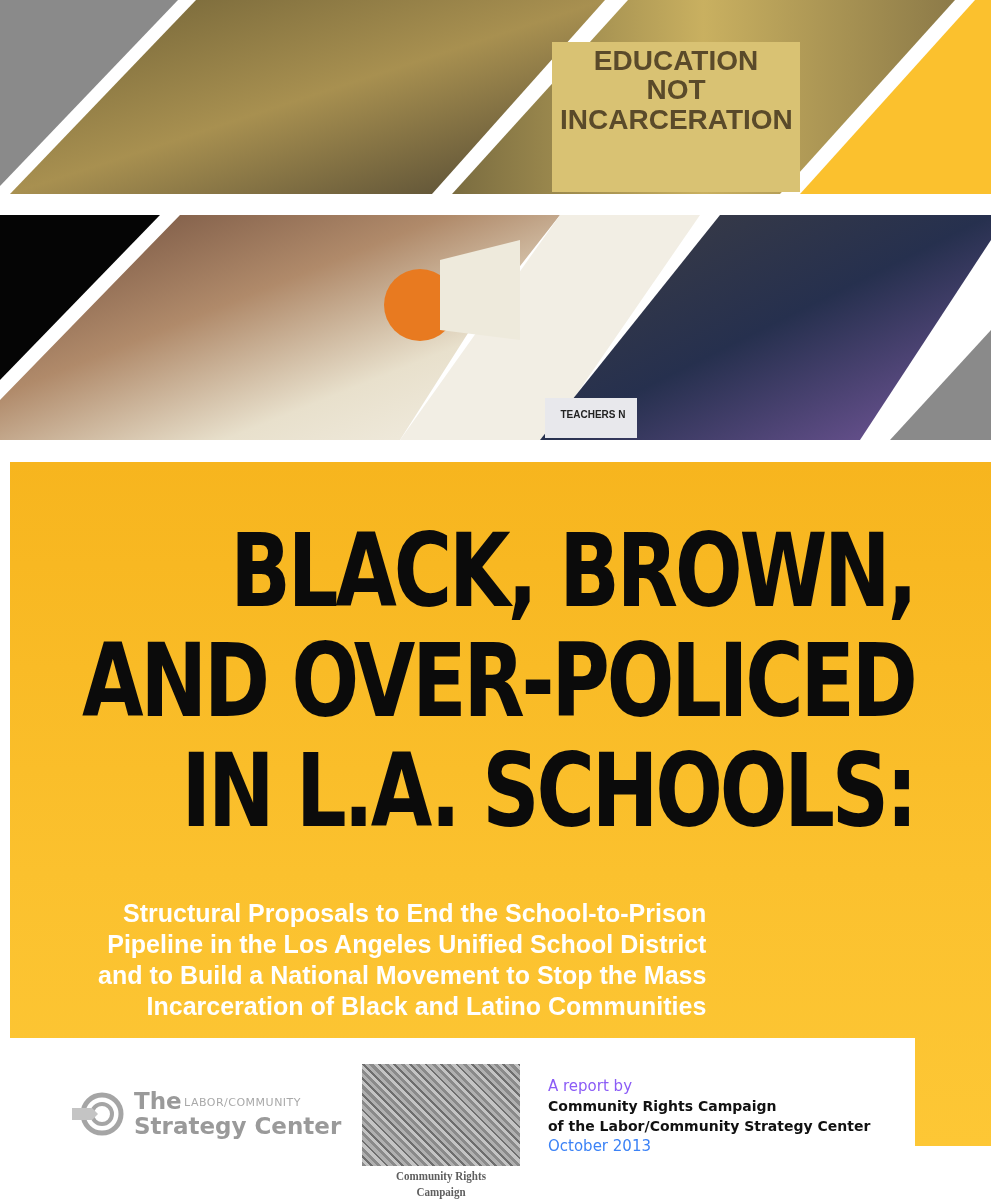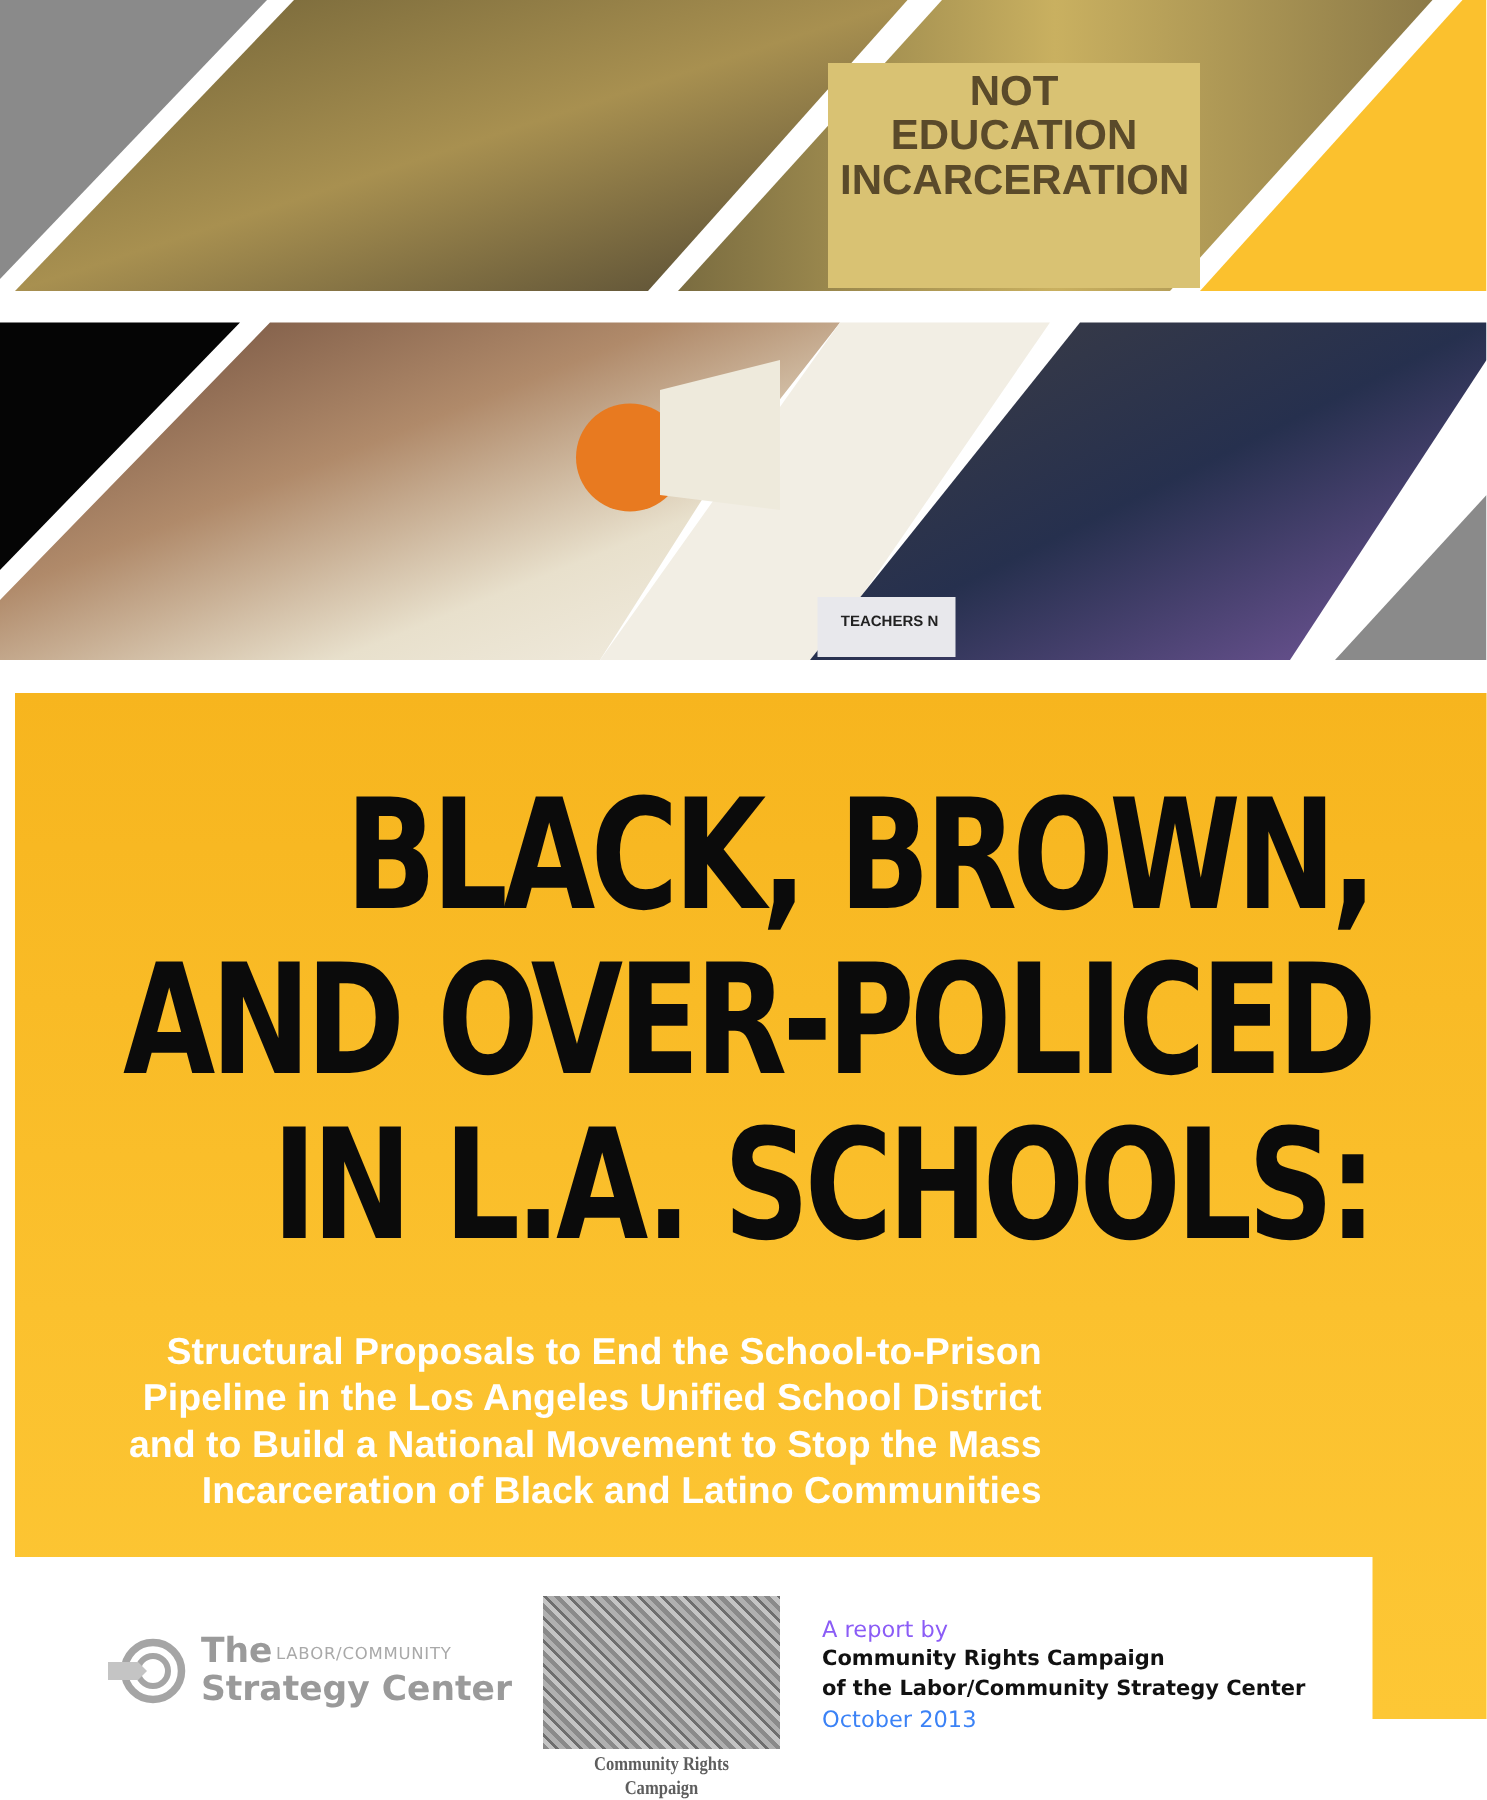--- a/index.html
+++ b/index.html
@@ -69,8 +69,8 @@
     <polygon points="440,260 520,240 520,340 440,330" fill="#eeeadc"></polygon>
   </svg>
   <div class="sign-text" style="left:560px;top:46px;width:232px;font-size:28px;">
+    <div>EDUCATION</div>
     <div>NOT</div>
-    <div>EDUCATION</div>
     <div>INCARCERATION</div>
   </div>
   <div class="sign-text" style="left:548px;top:410px;width:90px;font-size:10px;color:#222;">TEACHERS N</div>

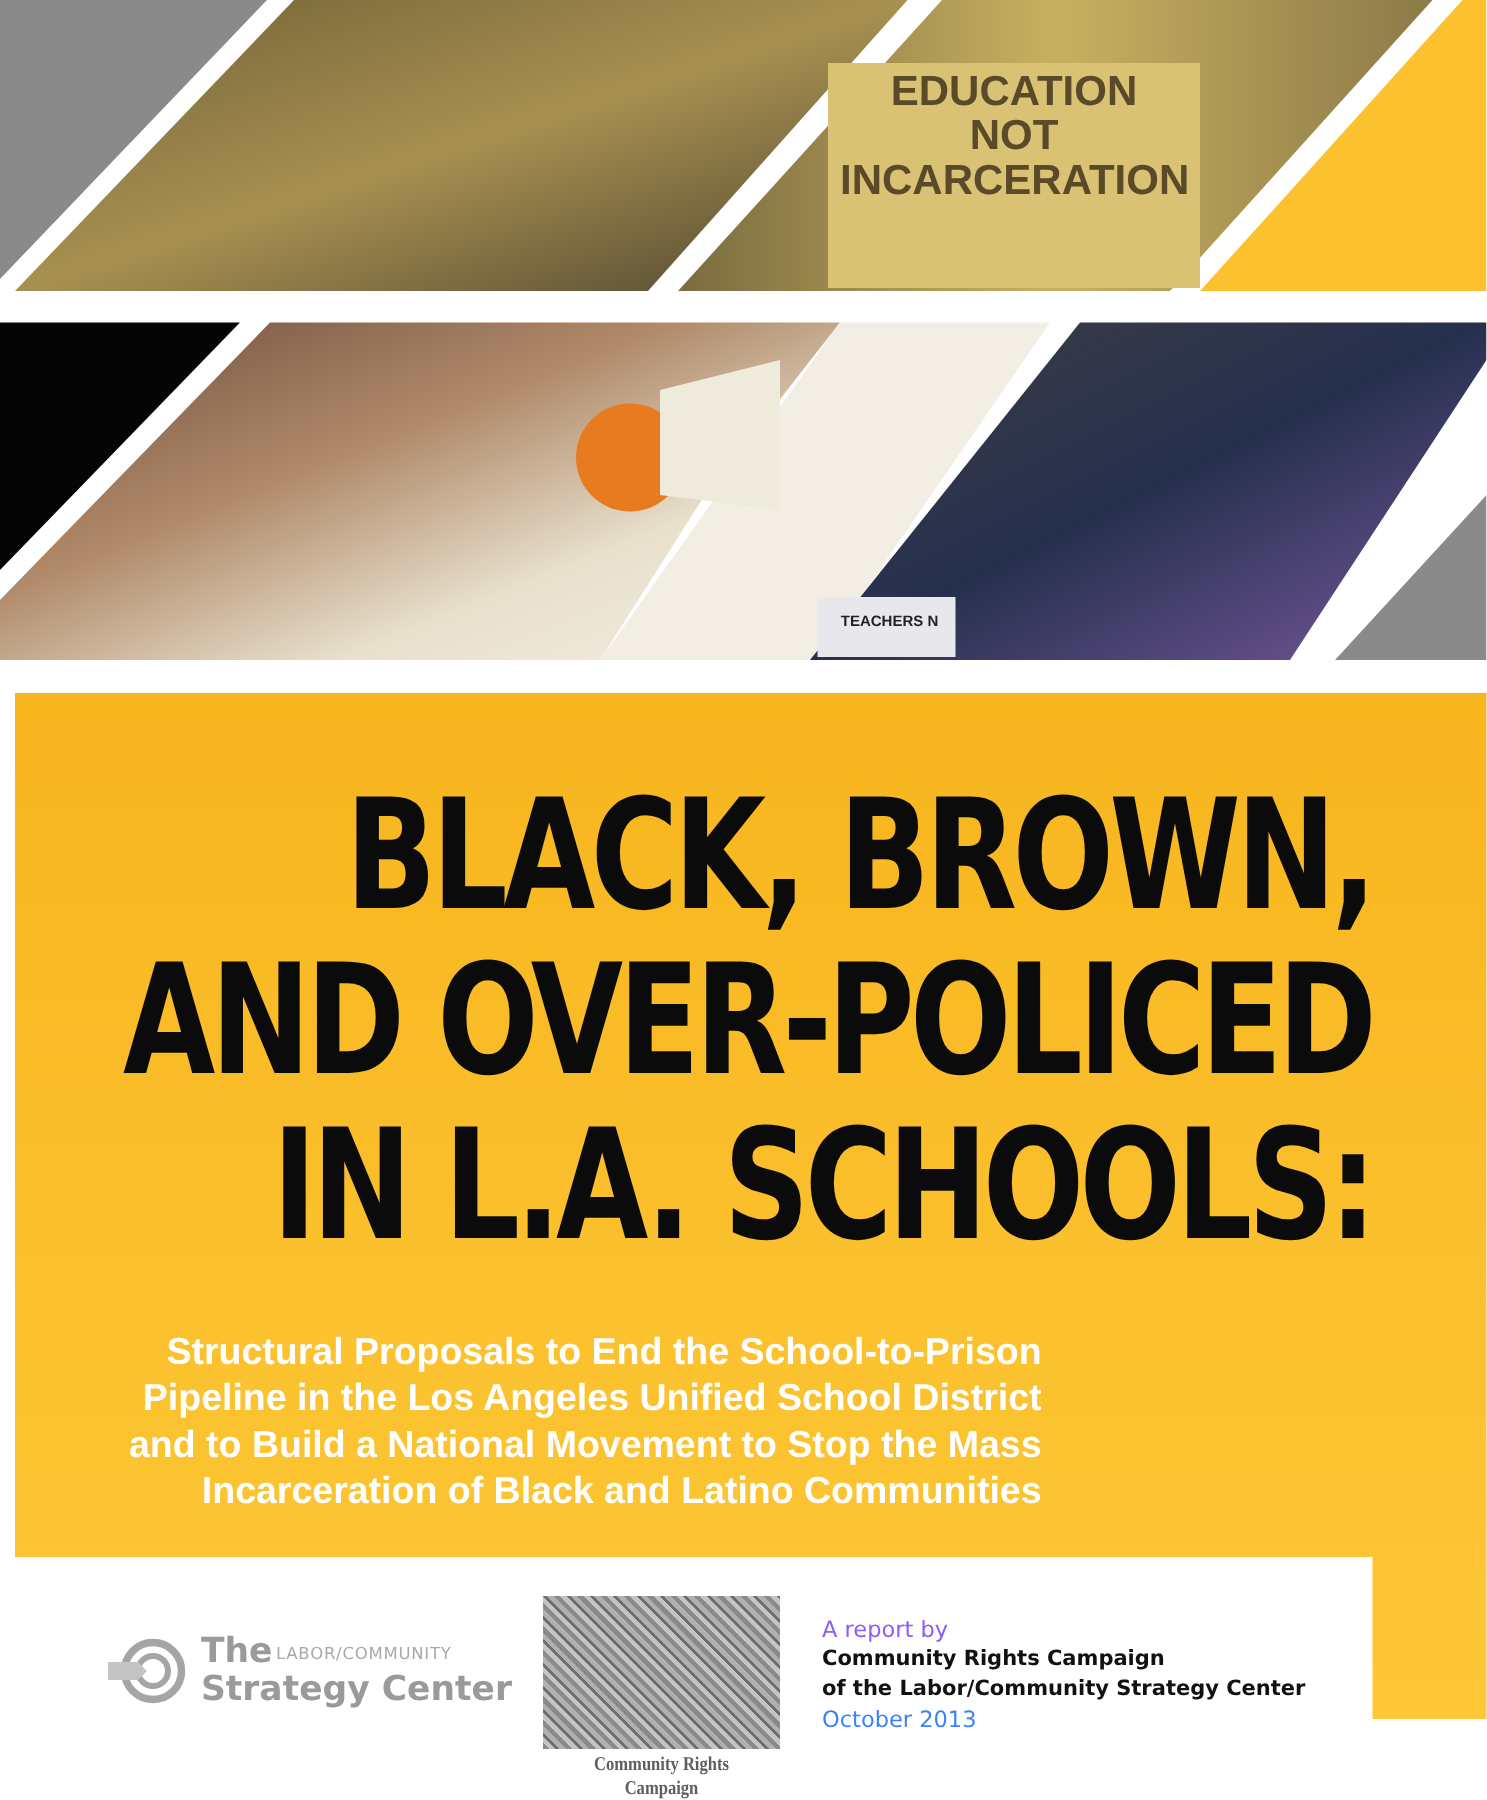--- a/index.html
+++ b/index.html
@@ -9,7 +9,7 @@
   .sign-text { position:absolute; font-family:"Liberation Sans", sans-serif; font-weight:bold; color:#5a4a2a; text-align:center; line-height:1.05; }
   .yellow-band { position:absolute; left:10px; top:462px; width:991px; height:684px; background:linear-gradient(180deg,#f7b51e 0%,#fbc12e 60%,#fdc735 100%);text-align:right; }
   .title { position:absolute; left:72px; top:54px; margin:0; font-family:"DejaVu Sans", sans-serif; font-weight:bold; font-size:102px; line-height:110px; letter-spacing:-4px; transform:scaleX(0.78); transform-origin:left top; color:#0b0b0b; white-space:nowrap; }
-  .subtitle { position:absolute; left:72px; top:420px; margin:4px; font-family:"Liberation Sans", sans-serif; font-weight:bold; font-size:25px; line-height:31px; color:#ffffff; white-space:nowrap; }
+  .subtitle { position:absolute; left:72px; top:420px; margin:16px; font-family:"Liberation Sans", sans-serif; font-weight:bold; font-size:25px; line-height:31px; color:#ffffff; white-space:nowrap; }
   .footer { position:absolute; left:0; top:1038px; width:915px; height:162px; background:#ffffff; }
   .lcsc-logo { position:absolute; left:72px; top:48px; width:262px; height:56px; }
   .lcsc-mark { position:absolute; left:0; top:6px; width:52px; height:44px; }

